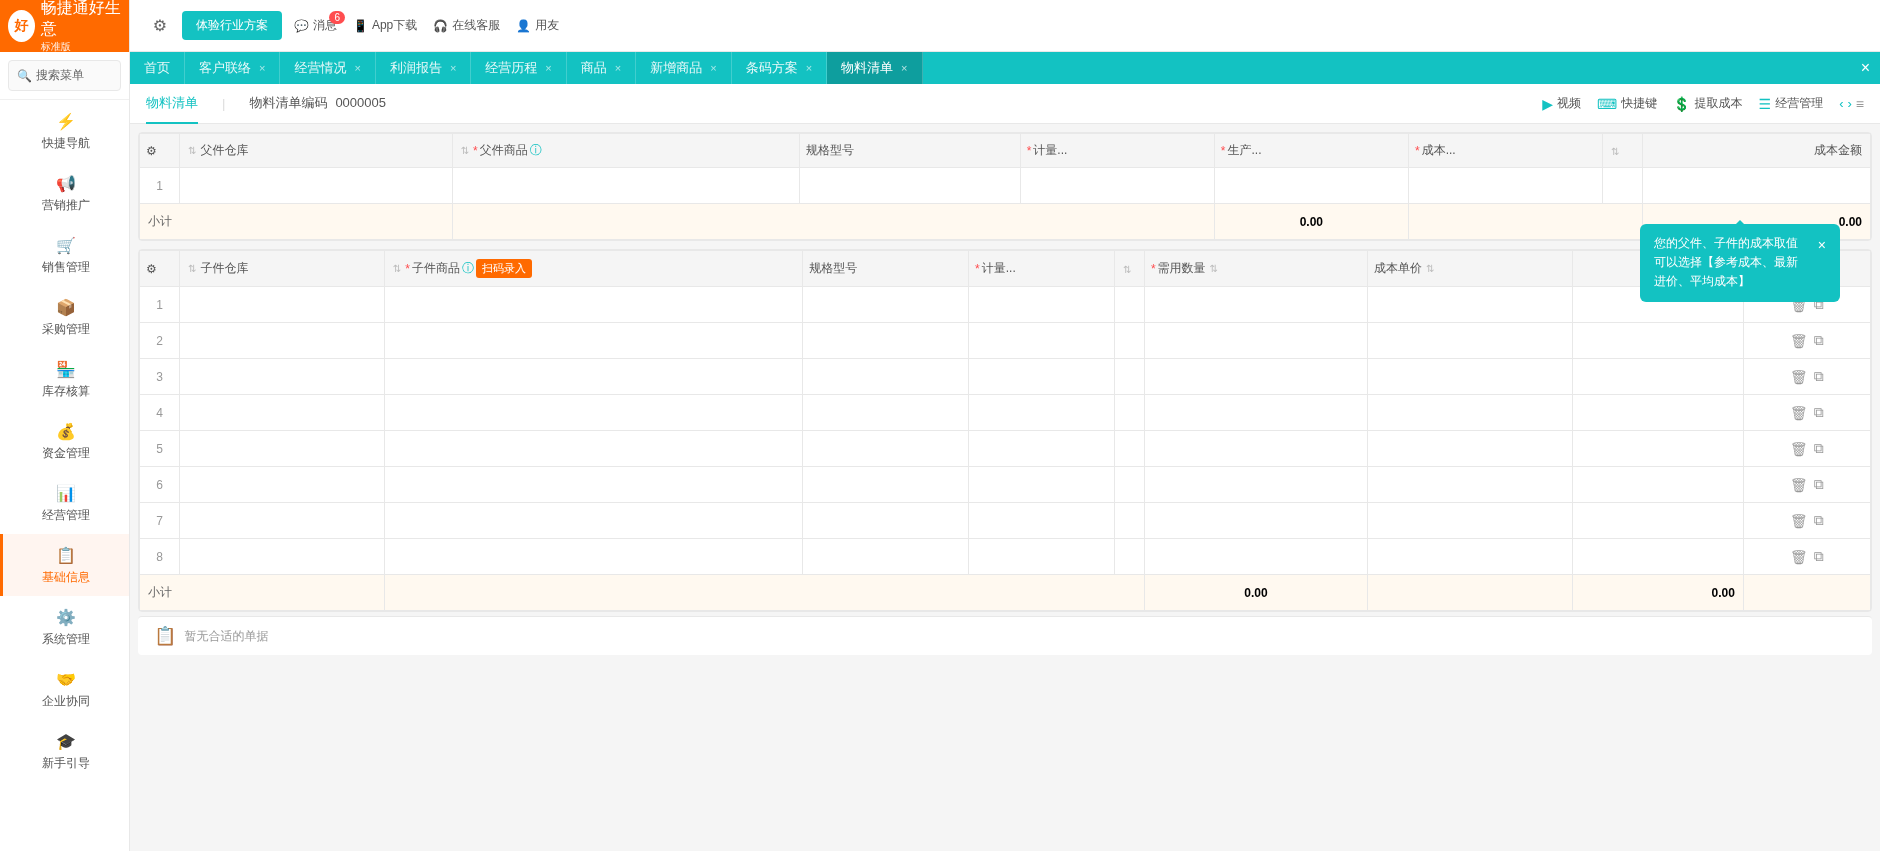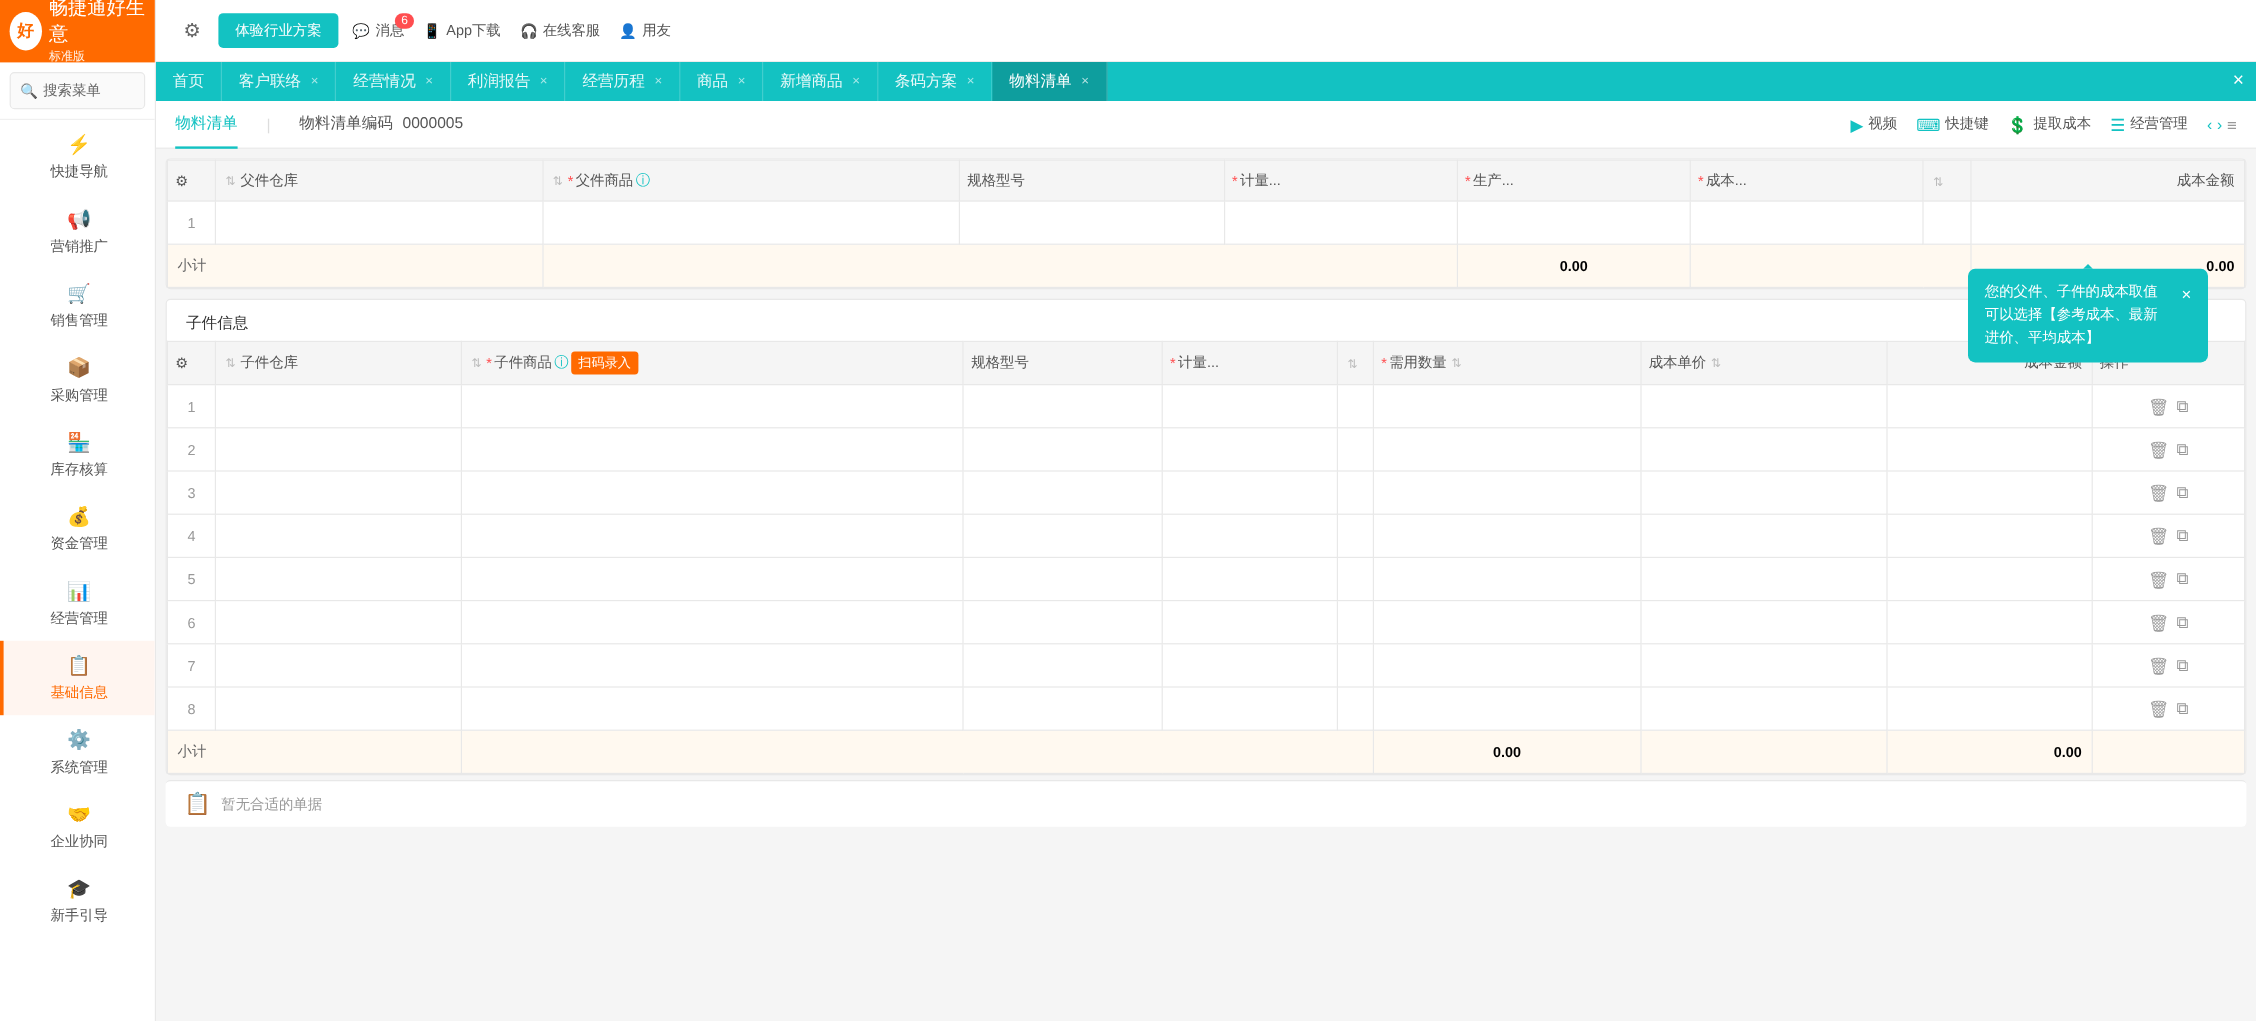--- a/index.html
+++ b/index.html
@@ -604,7 +604,6 @@
     </div>
 
     <div class="section" style="margin-top:8px;">
-      <div class="section-title">子件信息</div>
       <table class="data-table">
         <thead>
           <tr>

